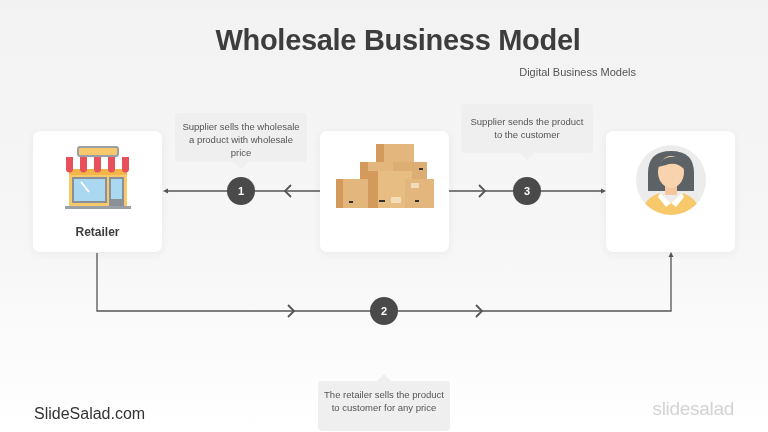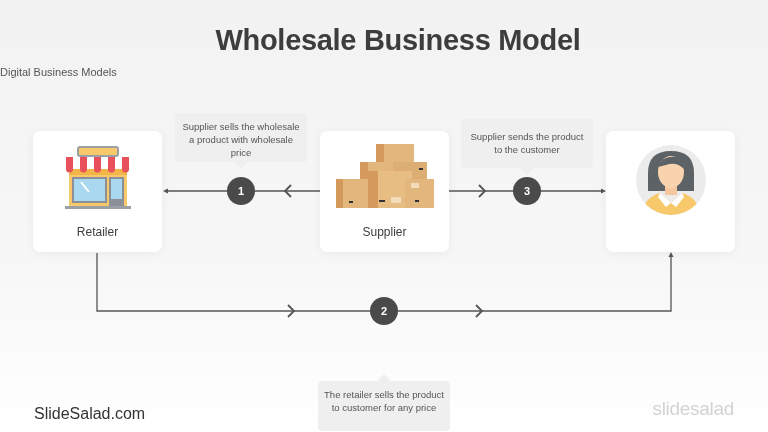--- a/index.html
+++ b/index.html
@@ -13,7 +13,7 @@
     font-size:29px; font-weight:bold; color:#3d3d3d; letter-spacing:-0.3px;padding-left:14px;
   }
   .subtitle {
-    position:absolute; top:66px; left:0; width:636px; text-align:left;
+    position:absolute; top:66px; left:0; width:636px; text-align:right;
     font-size:11px; color:#555;
   }
   .card {

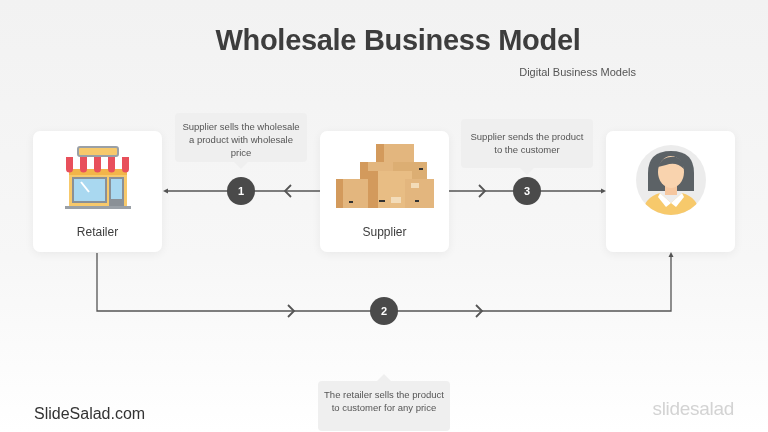--- a/index.html
+++ b/index.html
@@ -150,7 +150,7 @@
 </div>
 <div class="badge" style="left:227px; top:177px;">1</div>
 
-<div class="callout down" style="left:461px; top:119px; width:132px; height:49px; padding-top:11px;">
+<div class="callout down" style="left:461px; top:104px; width:132px; height:49px; padding-top:11px;">
   <span>Supplier sends the product to the customer</span>
 </div>
 <div class="badge" style="left:513px; top:177px;">3</div>

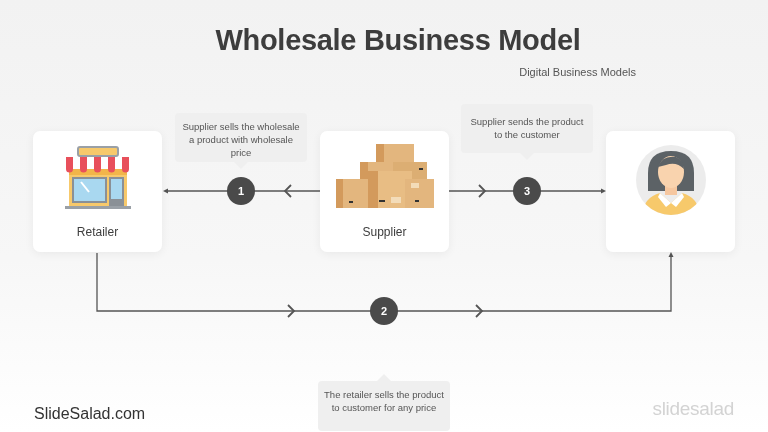--- a/index.html
+++ b/index.html
@@ -23,7 +23,7 @@
   }
   .card .label {
     position:absolute; bottom:13px; left:0; width:100%; text-align:center;
-    font-size:12px; font-weight:normal; color:#3d3d3d;
+    font-size:12px; font-weight:bold; color:#3d3d3d;
   }
   .card .icon { position:absolute; left:50%; transform:translateX(-50%); top:14px; }
   .callout {

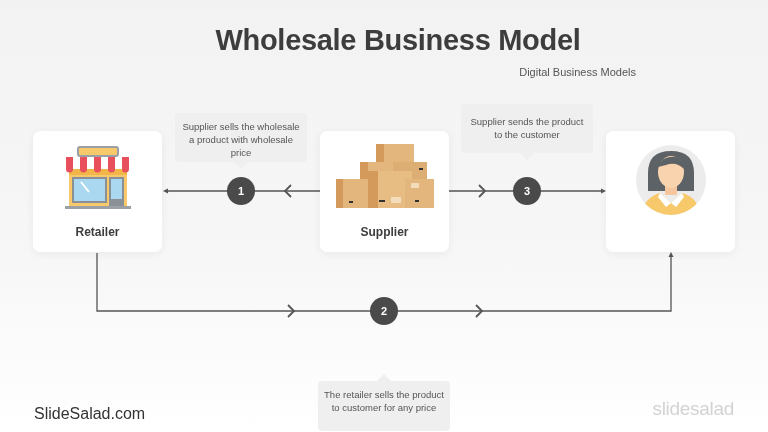--- a/index.html
+++ b/index.html
@@ -122,7 +122,6 @@
       <rect x="84" y="25" width="4" height="2" fill="#333"></rect>
     </svg>
   </div>
-  <div class="label">Supplier</div>
 </div>
 
 <div class="card" style="left:606px; top:131px;">

